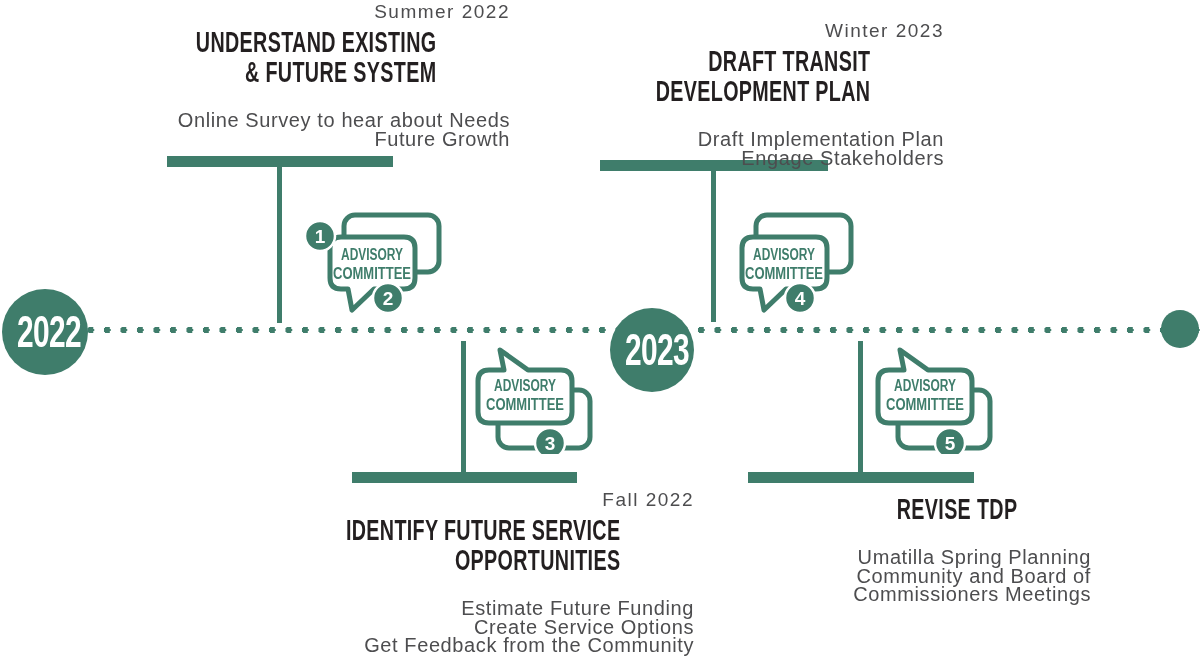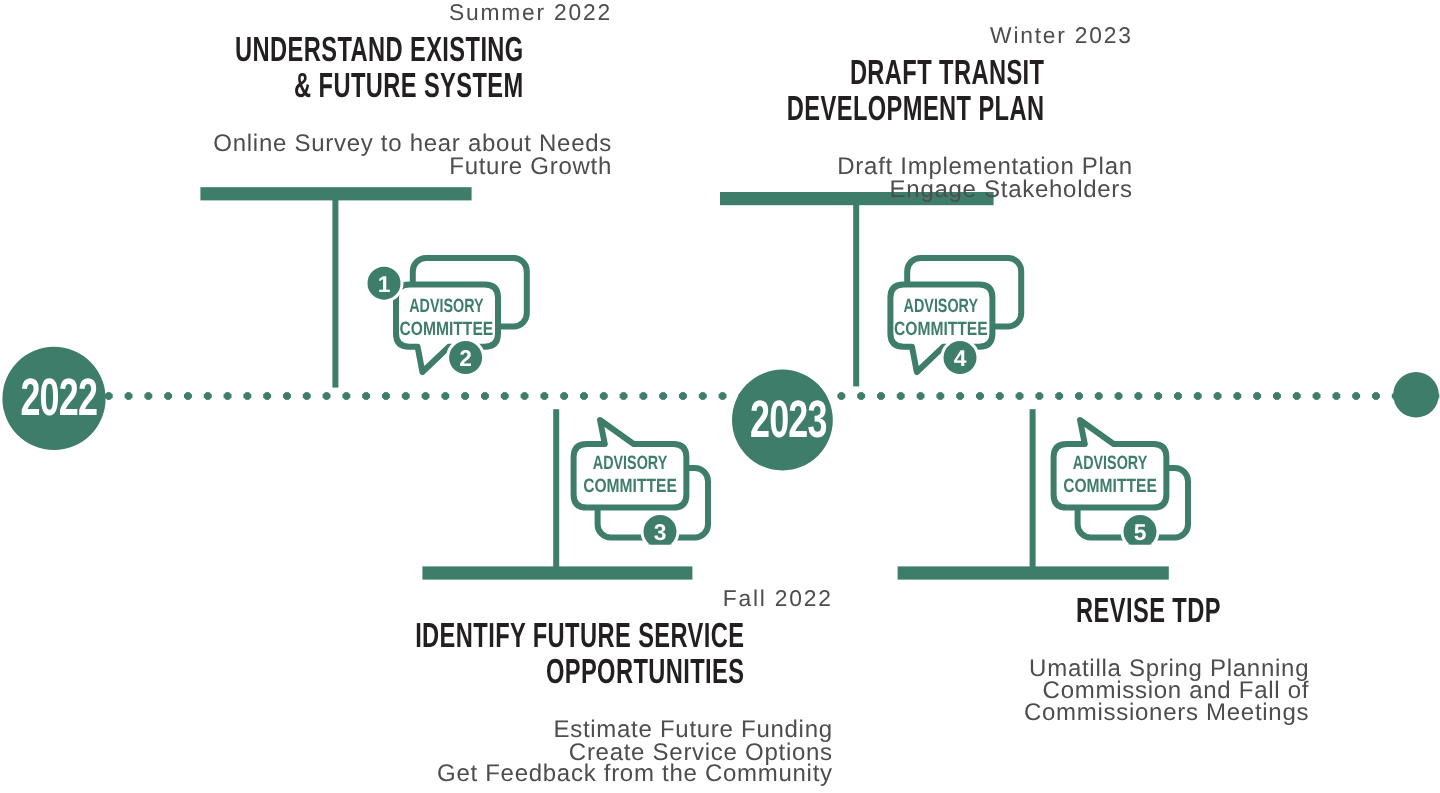--- a/index.html
+++ b/index.html
@@ -144,7 +144,7 @@
     </div>
     <div class="milestone-details">
       <div>Umatilla Spring Planning</div>
-      <div>Commission and Fall of</div>
+      <div>Community and Board of</div>
       <div>Commissioners Meetings</div>
     </div>
   </div>

